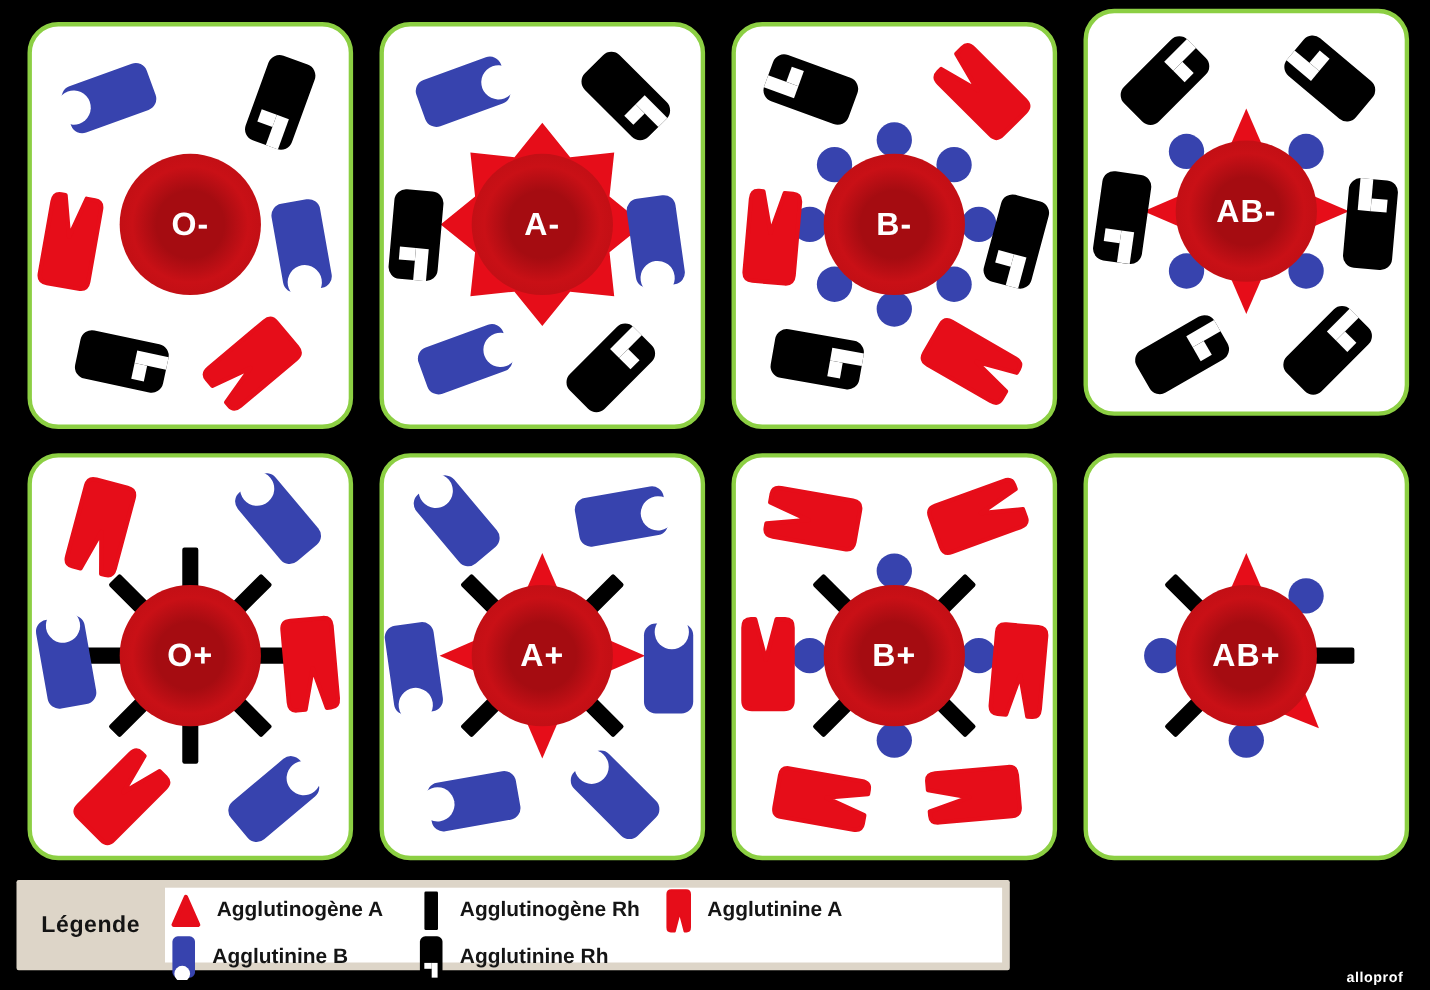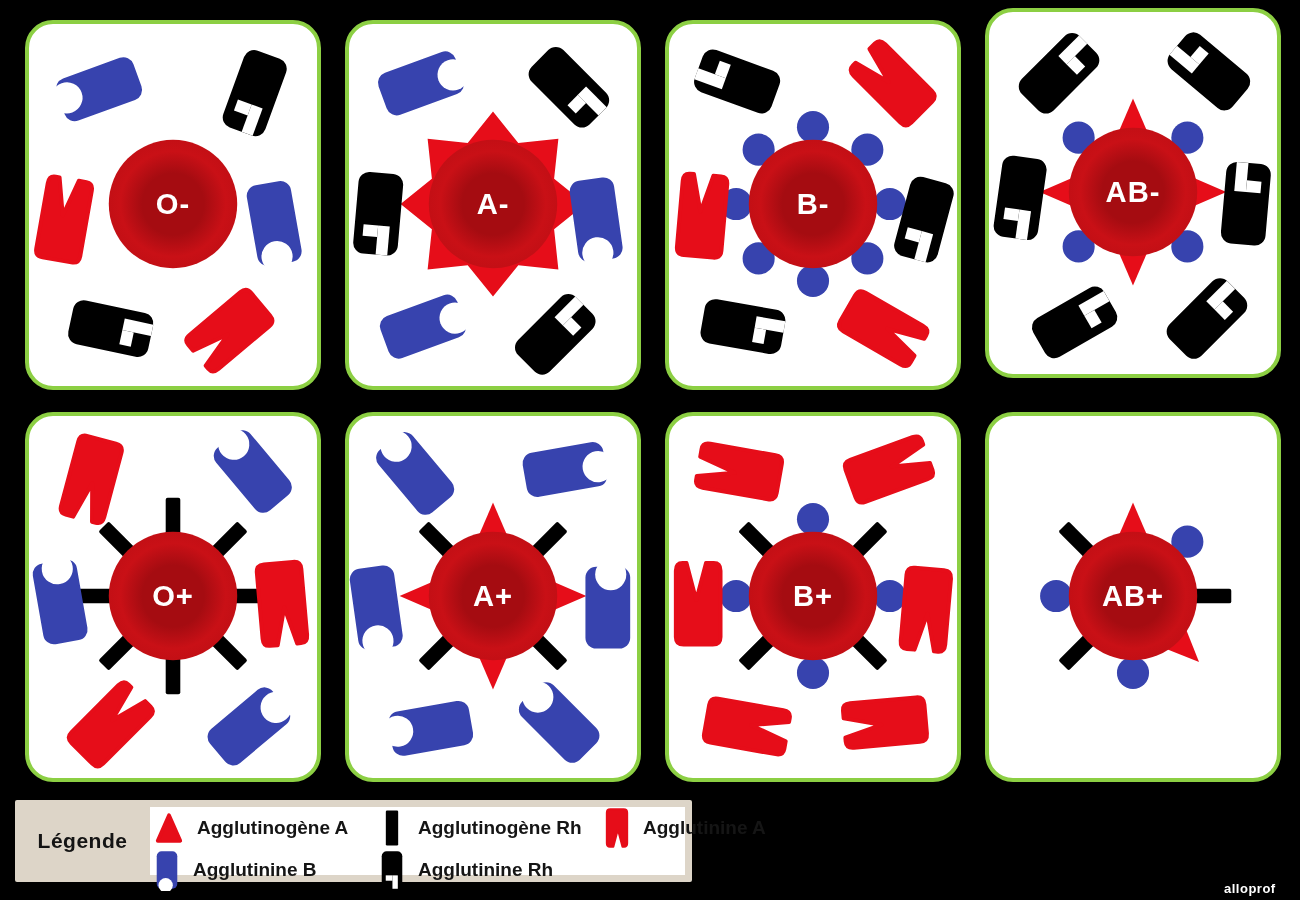--- a/index.html
+++ b/index.html
@@ -20,7 +20,7 @@
     letter-spacing:1px;
   }
   .legend{
-    position:absolute;left:15px;top:800px;width:677px;height:82px;
+    position:absolute;left:15px;top:800px;width:903px;height:82px;
     background:#ddd5c8;border-radius:2px;
   }
   .legend-title{

